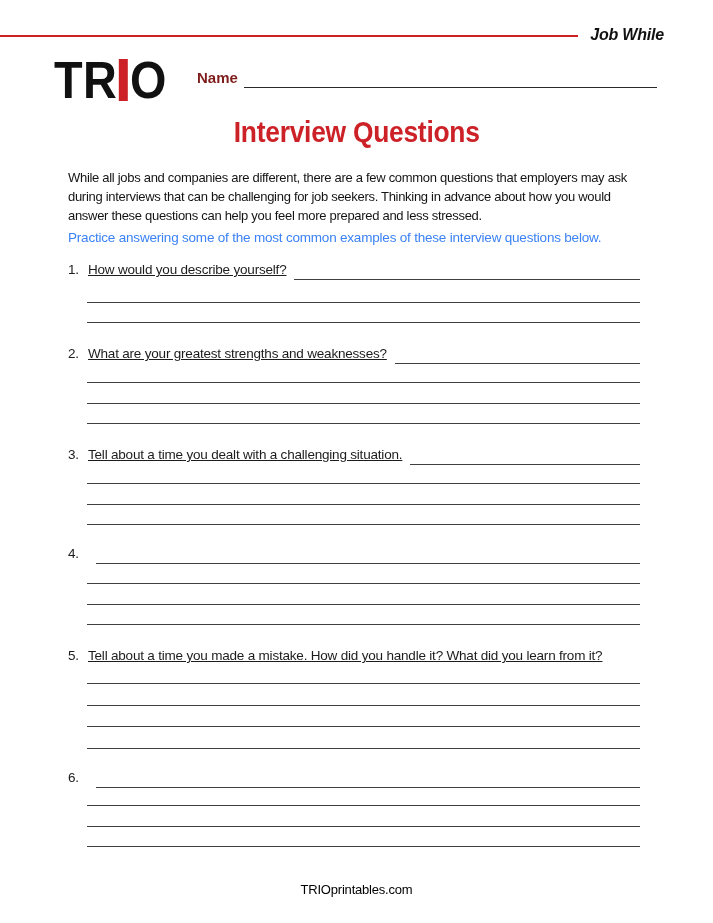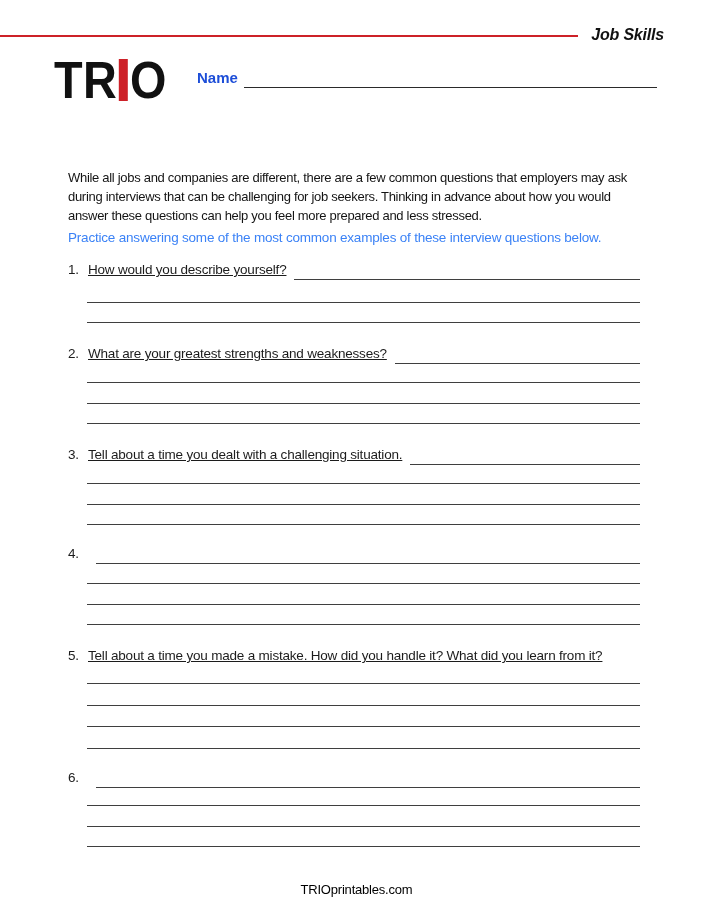--- a/index.html
+++ b/index.html
@@ -107,7 +107,7 @@
 
   <div class="top-rule"></div>
 
-  <div class="category-label">Job Skills</div>
+  <div class="category-label">Job While</div>
 
   <div class="logo"><span>TR</span><span class="bar"></span><span>O</span></div>
 

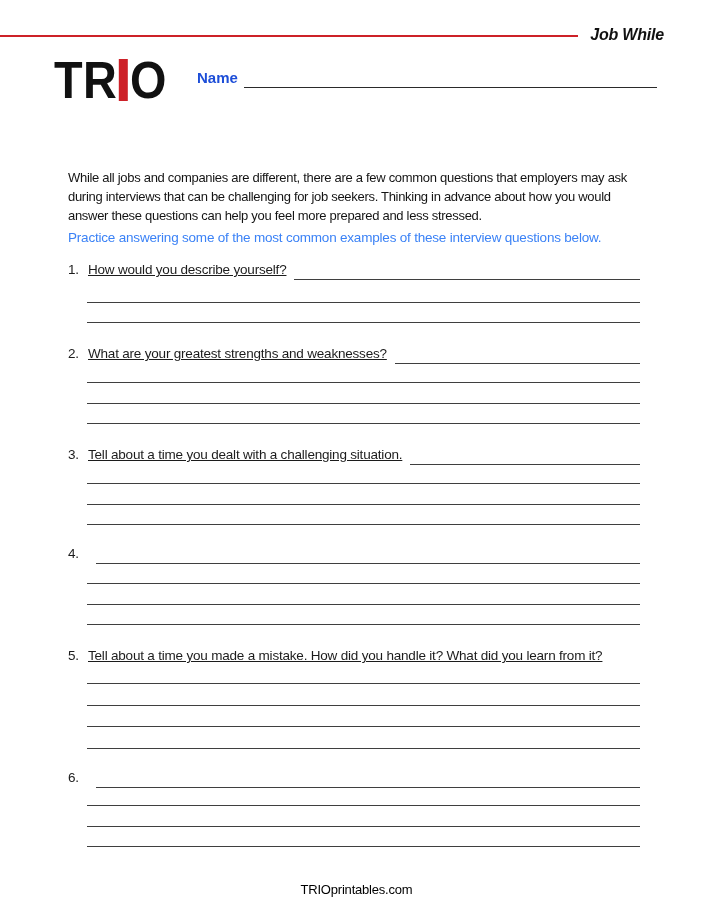--- a/index.html
+++ b/index.html
@@ -46,7 +46,7 @@
     display:flex;align-items:flex-end;
   }
   .name-row .label{
-    font-size:15px;font-weight:bold;line-height:21px;color:#1d4ed8;
+    font-size:15px;font-weight:bold;line-height:21px;color:#7f1d1d;
   }
   .name-row .rule{
     flex:1;margin-left:6px;border-bottom:1.3px solid #2a2a2a;height:100%;

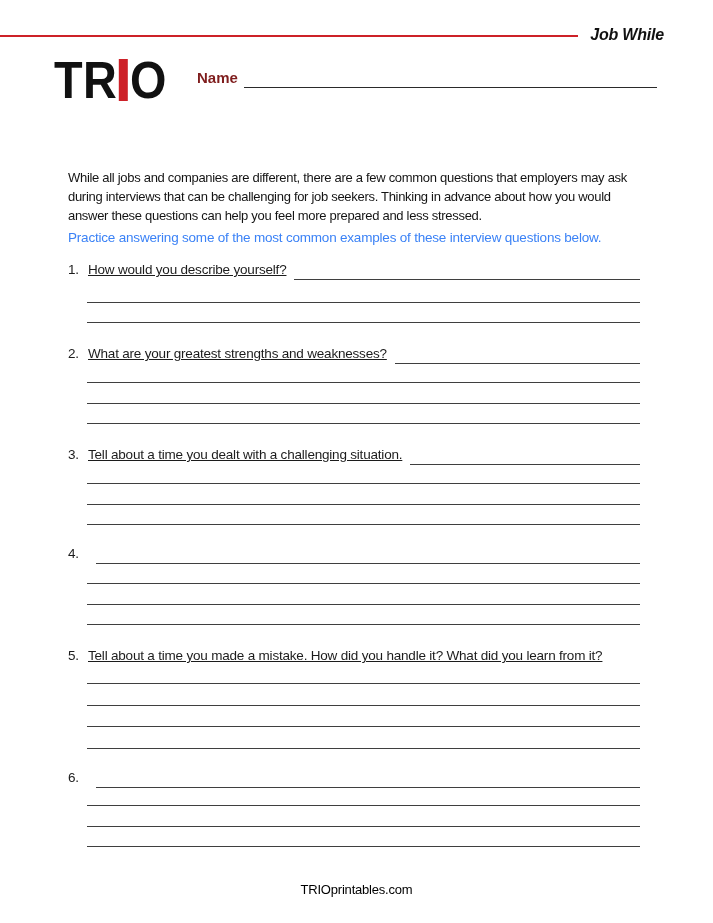--- a/index.html
+++ b/index.html
@@ -116,6 +116,9 @@
     <span class="rule"></span>
   </div>
 
+  <div class="page-title">
+    <span>Interview Questions</span>
+  </div>
 
   <div class="intro">While all jobs and companies are different, there are a few common questions that employers may ask
 during interviews that can be challenging for job seekers. Thinking in advance about how you would

